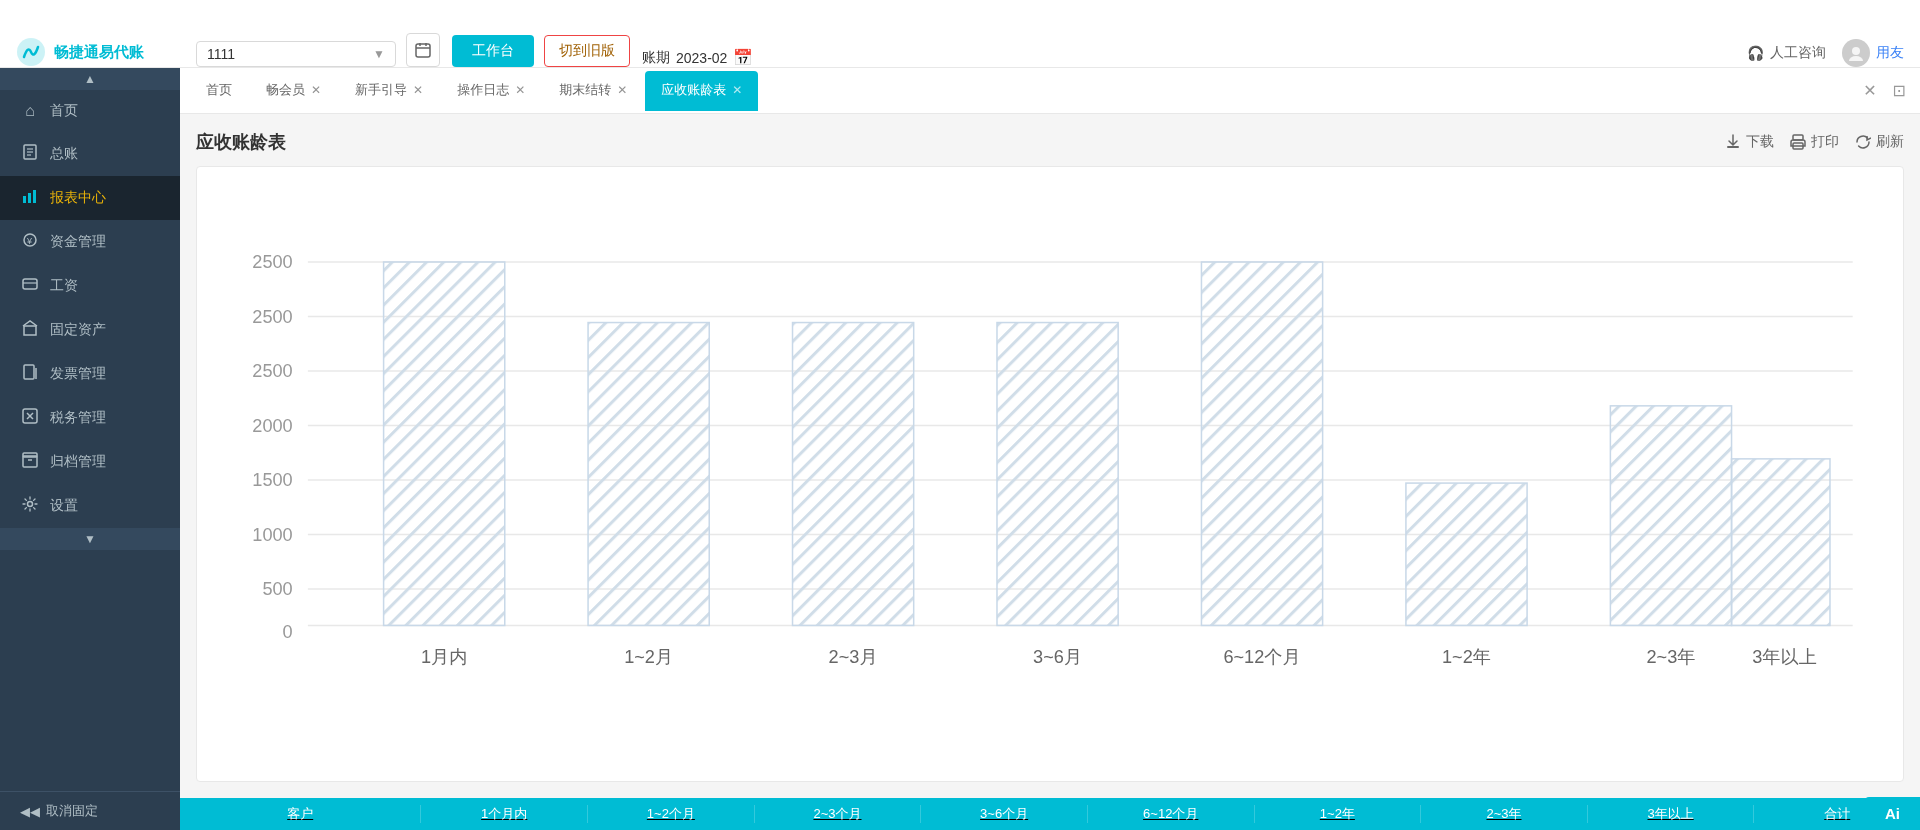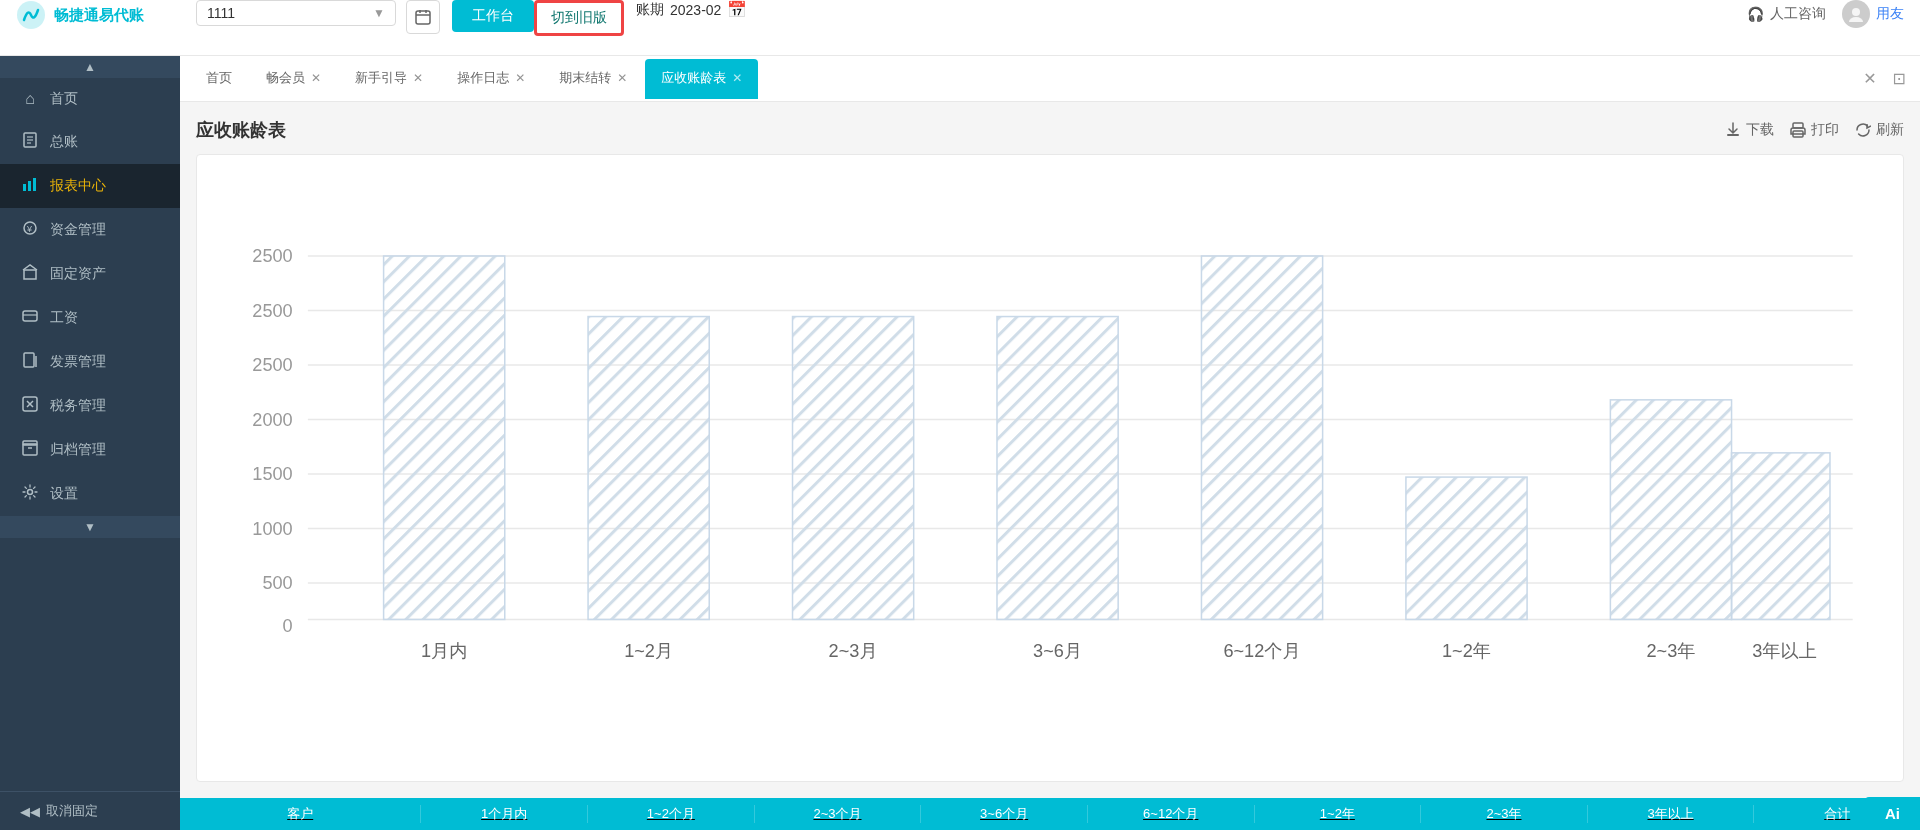--- a/index.html
+++ b/index.html
@@ -7,10 +7,10 @@
 
     
     .top-bar {
-      height: 56px;
+      height: 68px;
       background: #fff;
       display: flex;
-      align-items: flex-start;
+      align-items: flex-end;
       padding: 0 16px;
       border-bottom: 1px solid #e8e8e8;
       flex-shrink: 0;

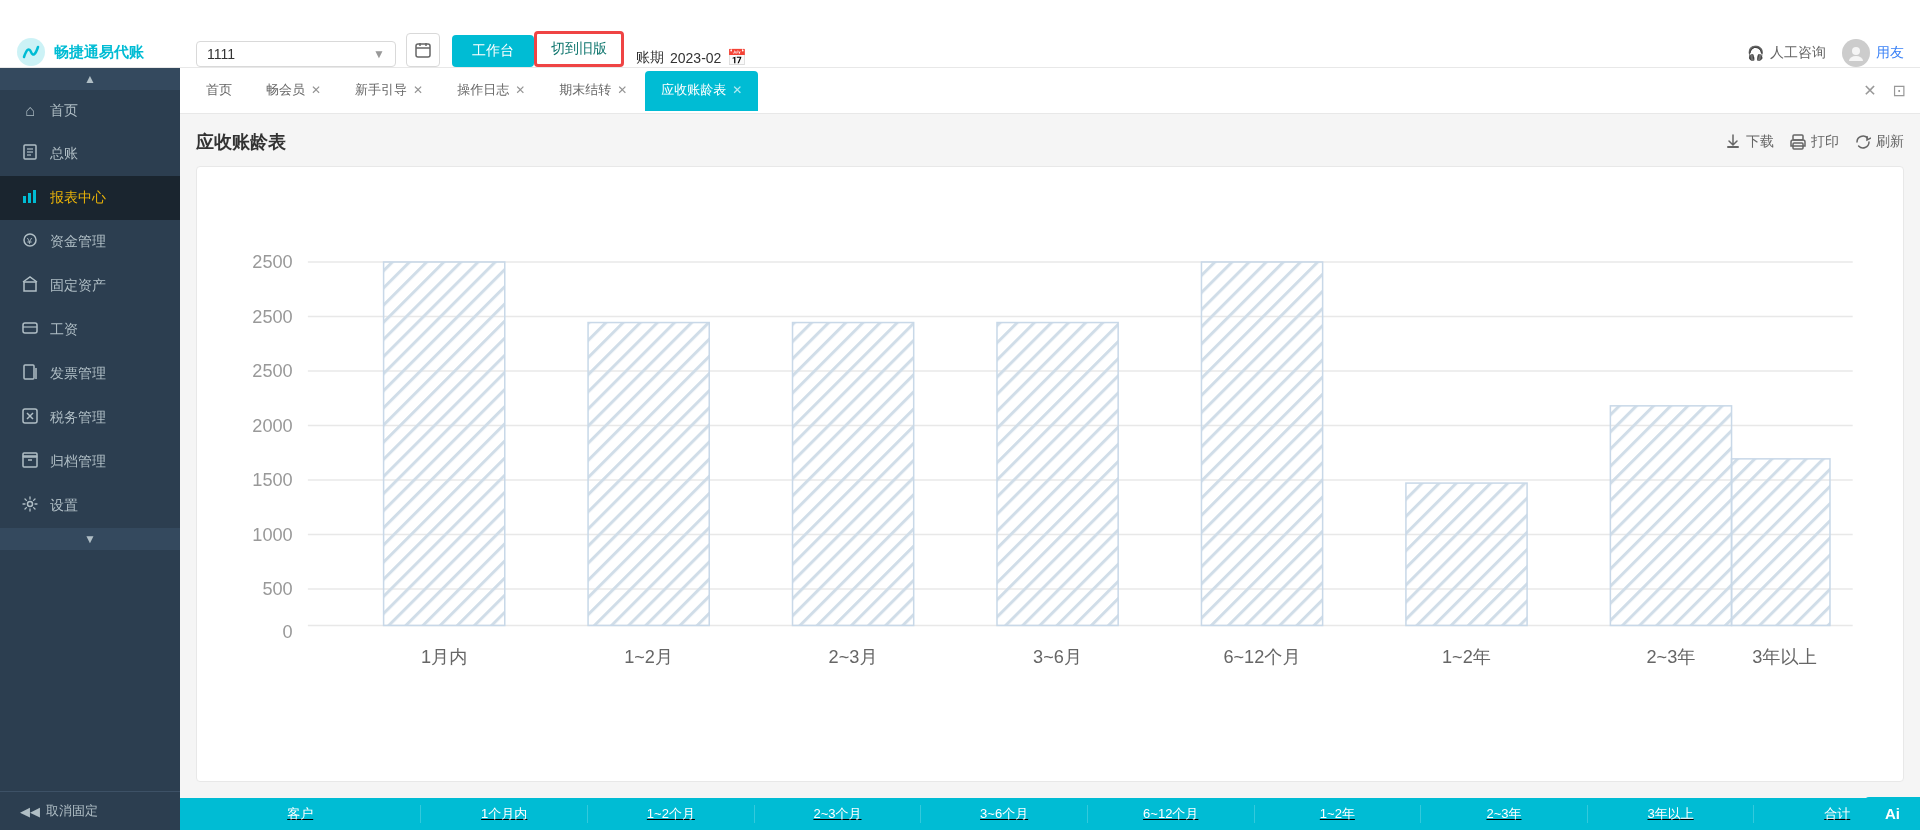--- a/index.html
+++ b/index.html
@@ -77,13 +77,14 @@
       margin-left: 12px;
     }
     .switch-btn {
-      border: 3px solid #ef4444;
-      color: #0f766e;
+      border: 1px solid #ef4444;
+      color: #a16207;
       background: #fff;
       border-radius: 4px;
       padding: 6px 14px;
       font-size: 14px;
       cursor: pointer;
+      margin-left: 10px;
     }
     .period-area {
       display: flex;

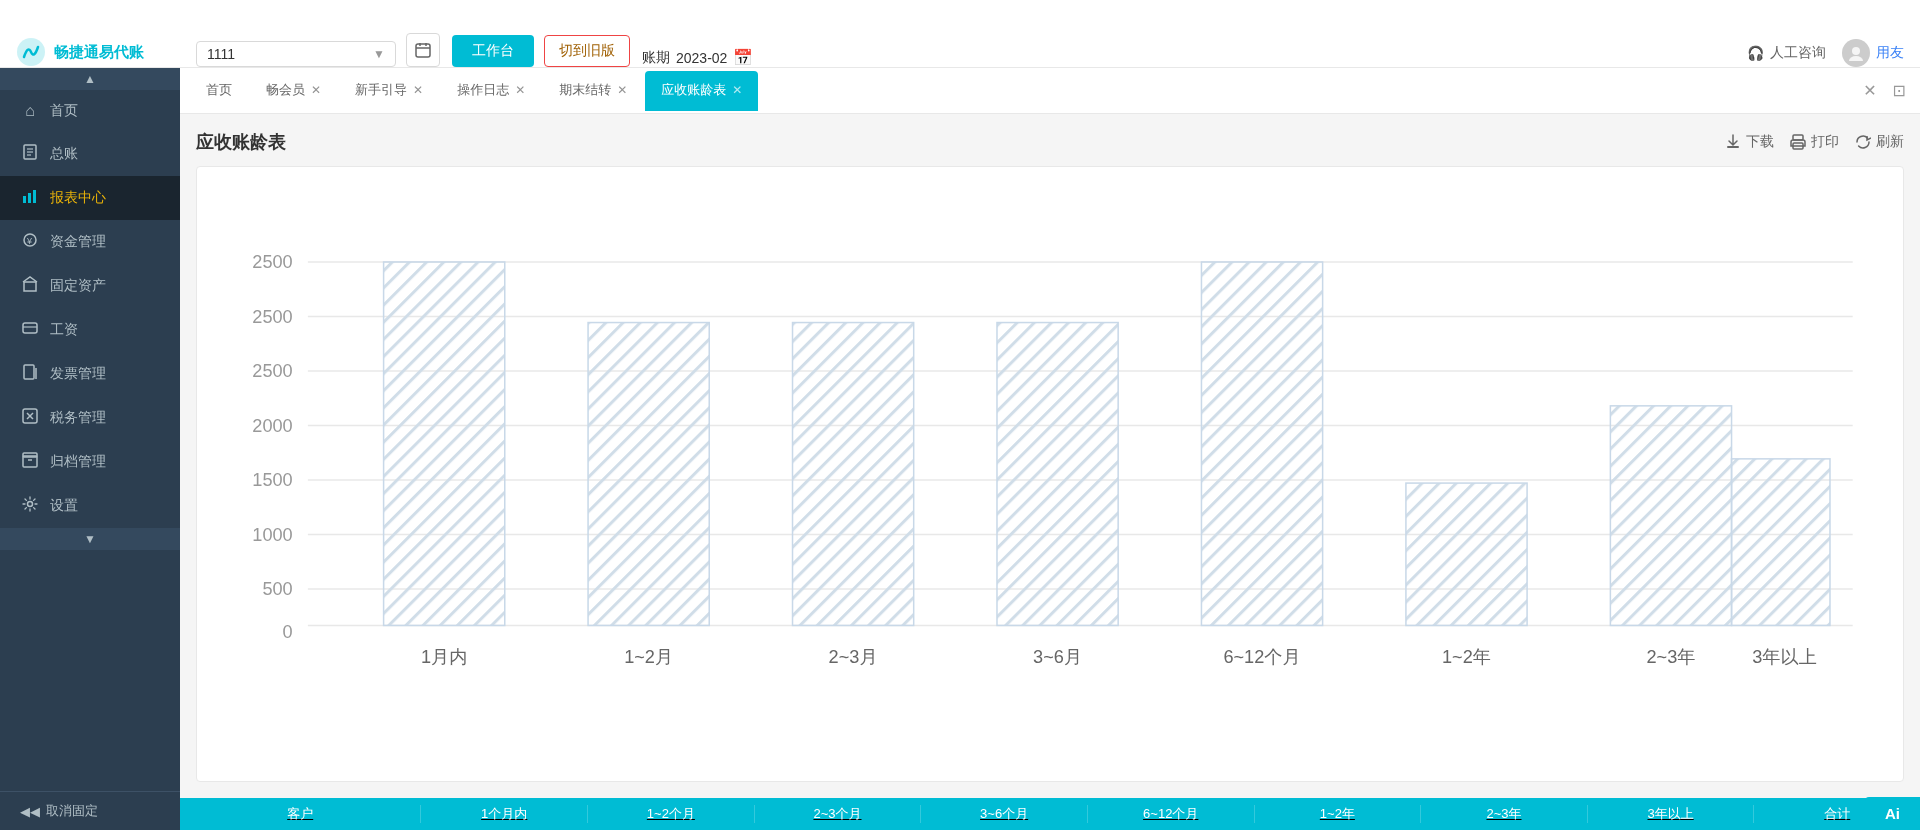--- a/index.html
+++ b/index.html
@@ -426,20 +426,20 @@
     <div class="sidebar-item">
       <span class="sidebar-icon">
         <svg width="16" height="16" viewBox="0 0 16 16">
+            <rect x="1" y="3" width="14" height="10" rx="2" stroke="#b0bec5" stroke-width="1.5" fill="none"></rect>
+            <line x1="1" y1="7" x2="15" y2="7" stroke="#b0bec5" stroke-width="1.2"></line>
+          </svg>
+      </span>
+      <span>工资</span>
+    </div>
+    <div class="sidebar-item">
+      <span class="sidebar-icon">
+        <svg width="16" height="16" viewBox="0 0 16 16">
             <rect x="2" y="6" width="12" height="9" stroke="#b0bec5" stroke-width="1.5" fill="none"></rect>
             <polyline points="1,6 8,1 15,6" stroke="#b0bec5" stroke-width="1.5" fill="none"></polyline>
           </svg>
       </span>
       <span>固定资产</span>
-    </div>
-    <div class="sidebar-item">
-      <span class="sidebar-icon">
-        <svg width="16" height="16" viewBox="0 0 16 16">
-            <rect x="1" y="3" width="14" height="10" rx="2" stroke="#b0bec5" stroke-width="1.5" fill="none"></rect>
-            <line x1="1" y1="7" x2="15" y2="7" stroke="#b0bec5" stroke-width="1.2"></line>
-          </svg>
-      </span>
-      <span>工资</span>
     </div>
     <div class="sidebar-item">
       <span class="sidebar-icon">

